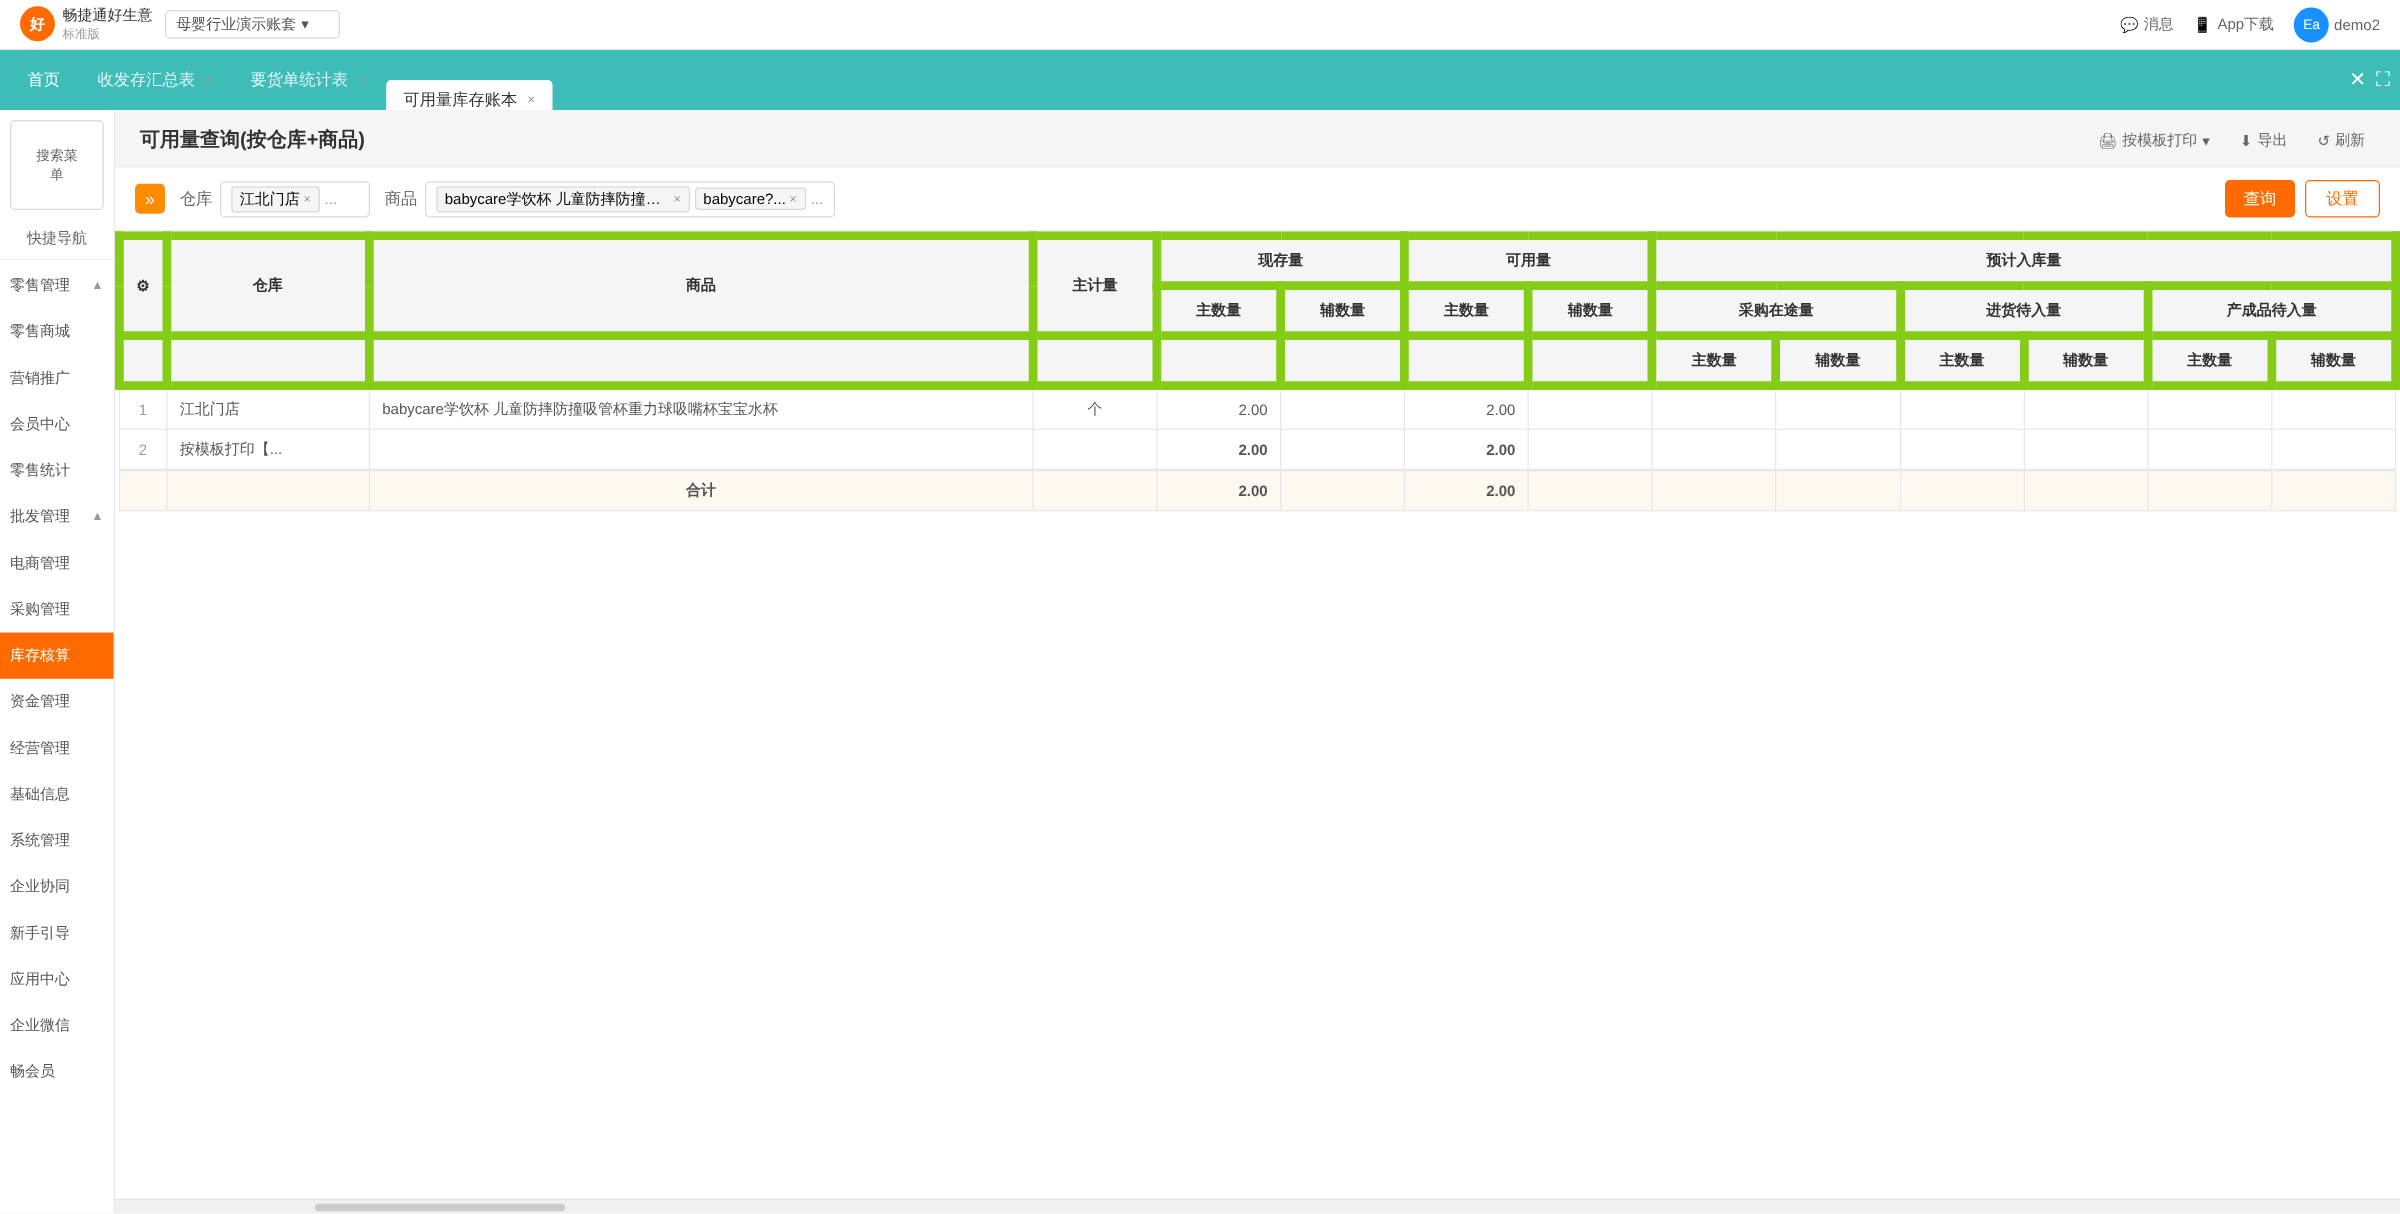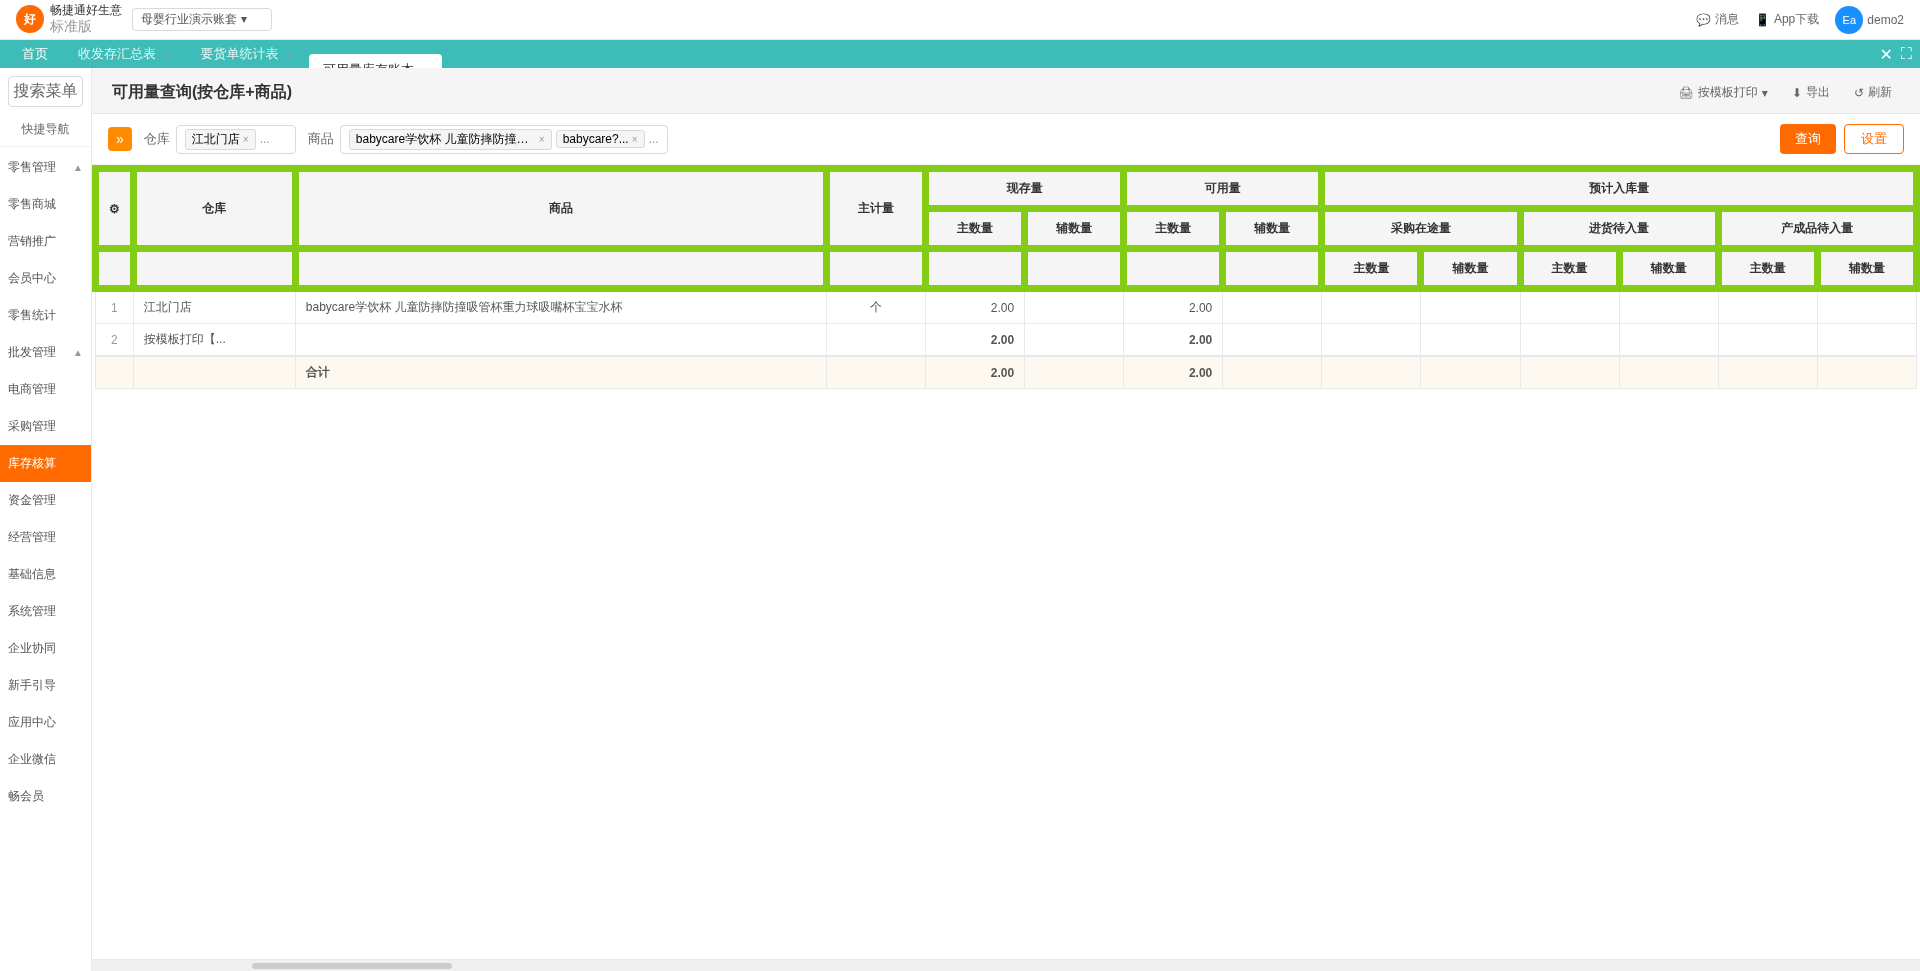--- a/index.html
+++ b/index.html
@@ -20,7 +20,7 @@
     .logo-area { display: flex; align-items: center; gap: 6px; }
     .logo-icon { width: 28px; height: 28px; background: #ff6b00; border-radius: 50%; display: flex; align-items: center; justify-content: center; color: white; font-size: 12px; font-weight: bold; }
     .logo-text { font-size: 12px; color: #333; line-height: 1.2; }
-    .logo-sub { font-size: 14px; color: #999; font-family: Liberation Mono, monospace; }
+    .logo-sub { font-size: 10px; color: #999; font-family: Liberation Mono, monospace; }
     .industry-select { display: flex; align-items: center; gap: 4px; border: 1px solid #d9d9d9; border-radius: 4px; padding: 2px 8px; font-size: 12px; color: #555; cursor: pointer; min-width: 140px; }
     .top-bar-right { display: flex; align-items: center; gap: 16px; }
     .top-bar-action { display: flex; align-items: center; gap: 4px; font-size: 12px; color: #666; cursor: pointer; }

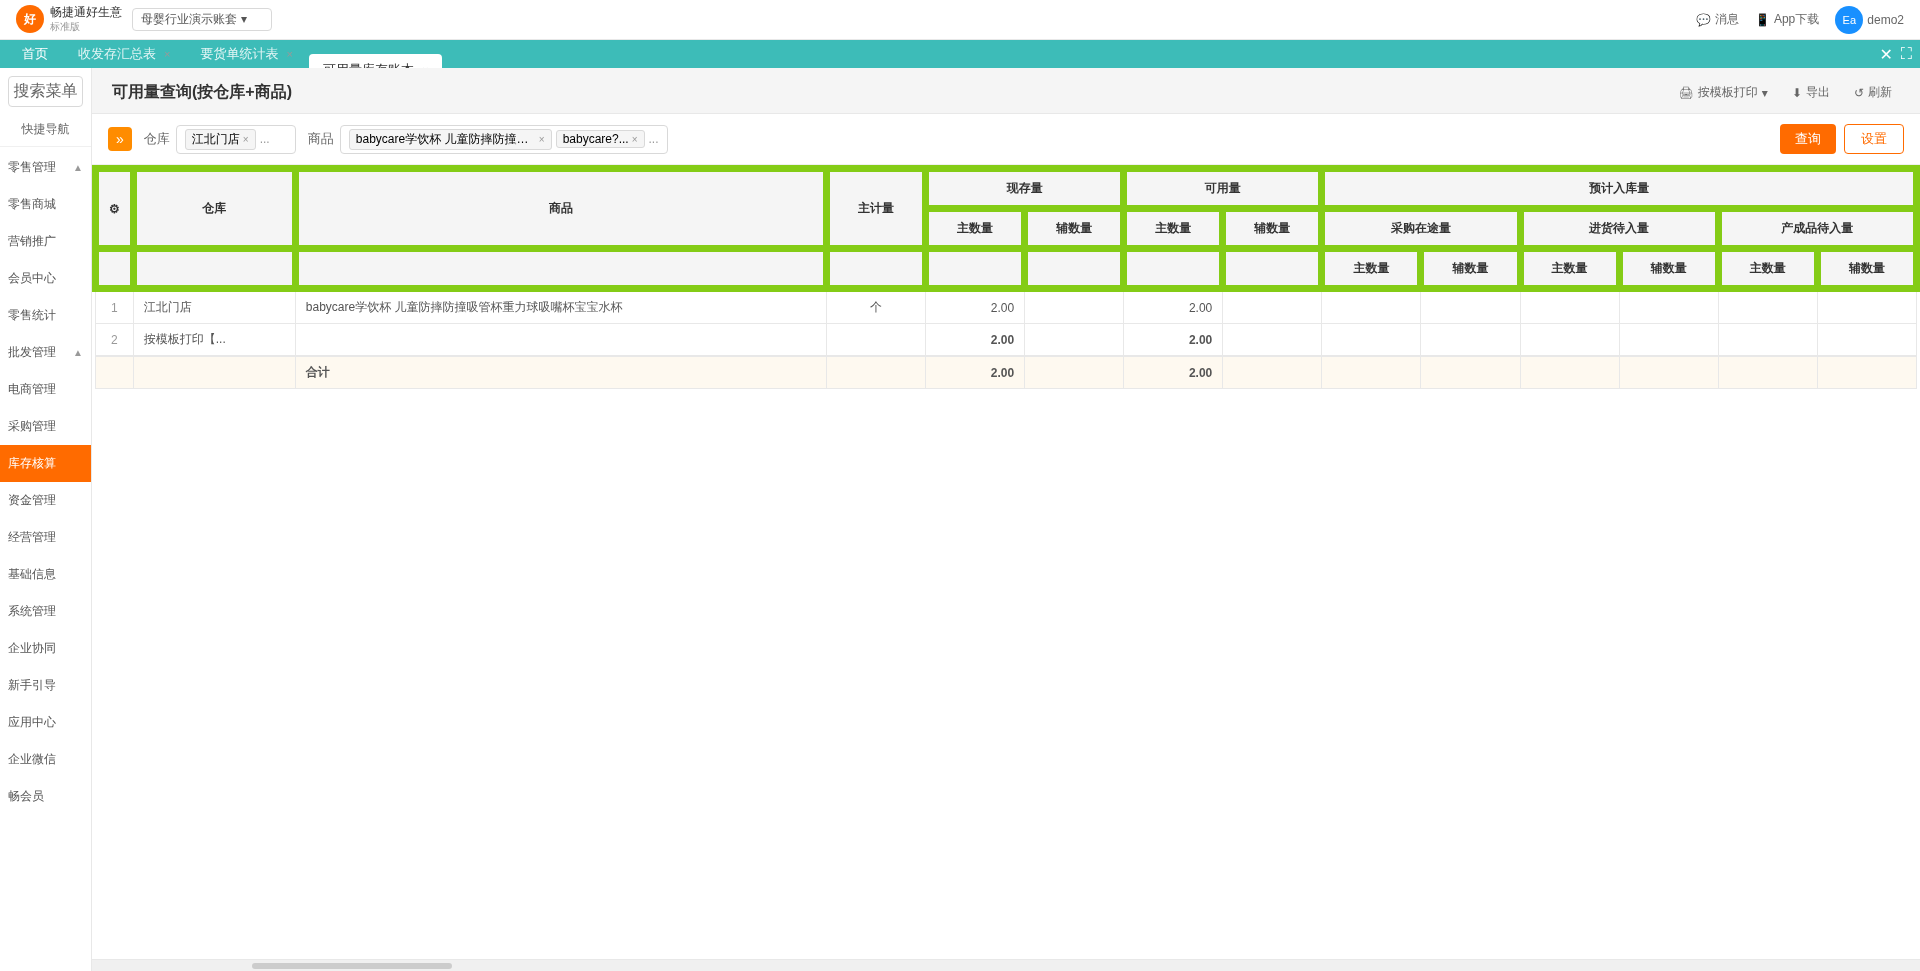--- a/index.html
+++ b/index.html
@@ -28,7 +28,7 @@
 
     
     .nav-tabs {
-      height: 28px;
+      height: 48px;
       background: #3dbcb8;
       display: flex;
       align-items: center;

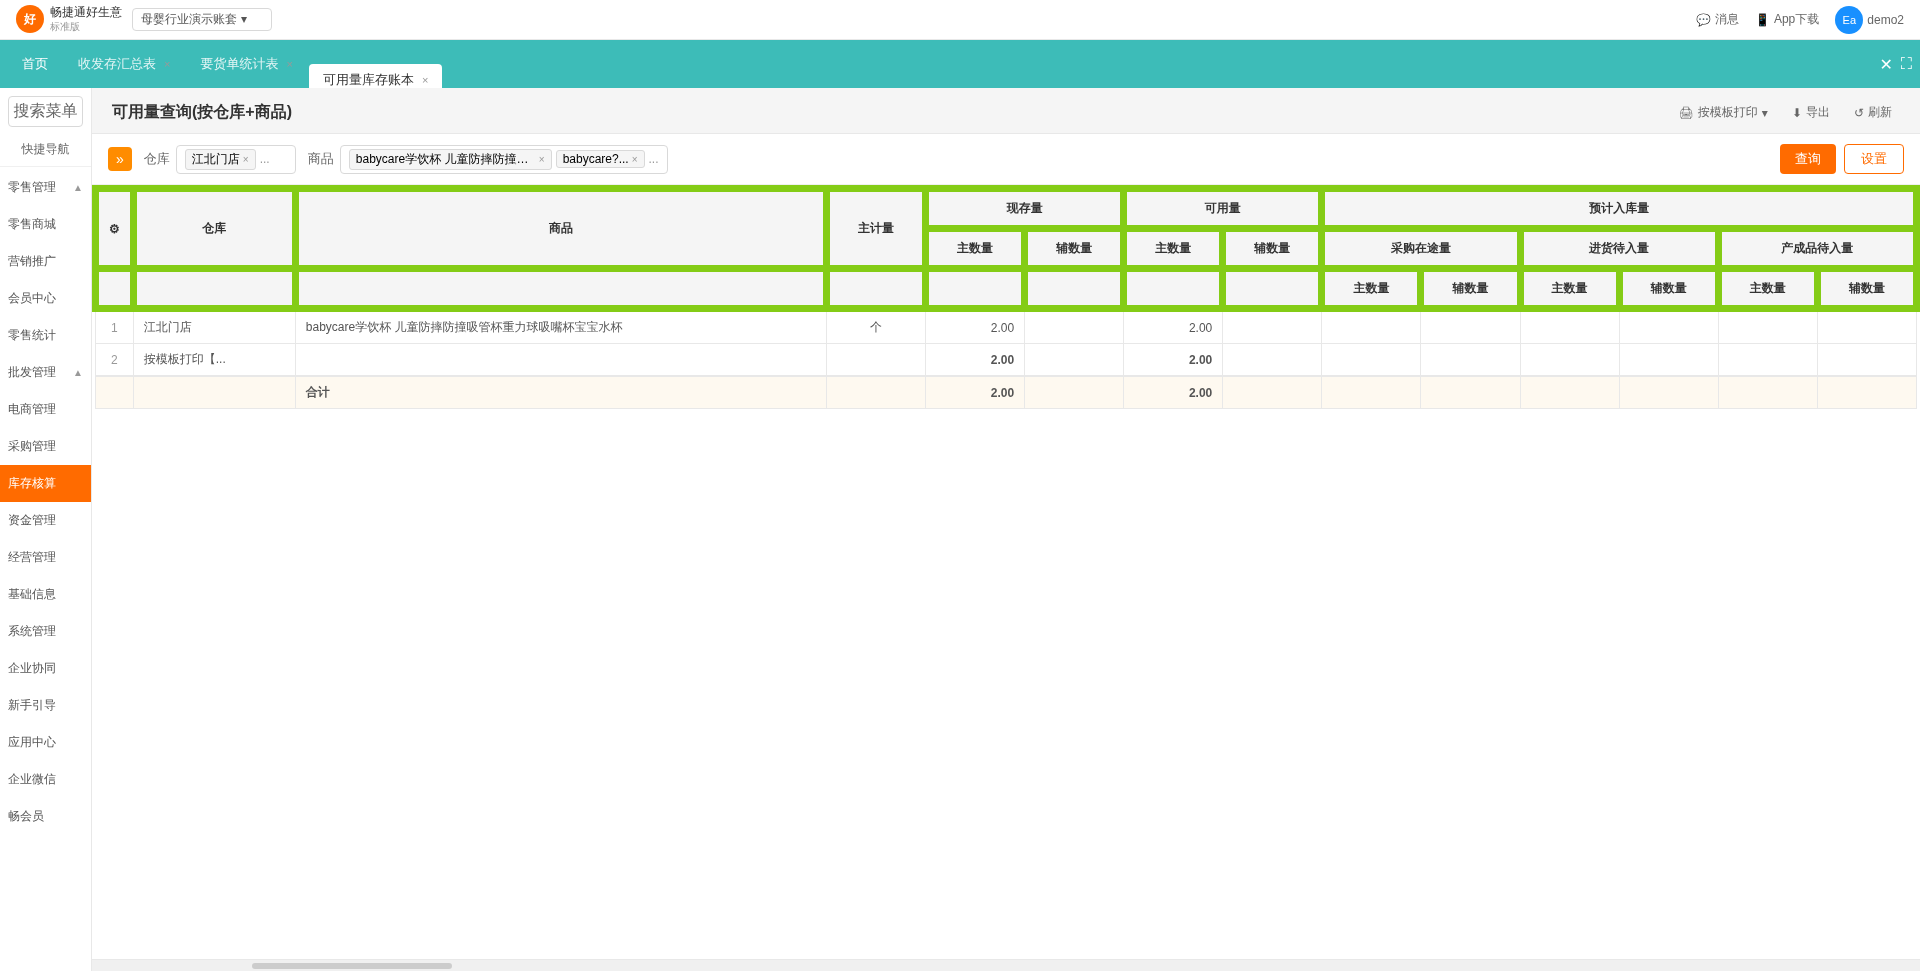--- a/index.html
+++ b/index.html
@@ -67,7 +67,7 @@
       overflow-y: auto;
     }
     .sidebar-search { padding: 8px; }
-    .sidebar-search-btn { width: 100%; background: none; border: 1px solid #d9d9d9; border-radius: 4px; padding: 4px; font-size: 16px; cursor: pointer; color: #666; }
+    .sidebar-search-btn { width: 100%; background: none; border: 1px solid #d9d9d9; border-radius: 4px; padding: 20px; font-size: 11px; cursor: pointer; color: #666; }
     .sidebar-quick-nav { padding: 6px 8px; font-size: 12px; color: #666; cursor: pointer; text-align: center; }
     .sidebar-divider { height: 1px; background: #f0f0f0; margin: 2px 0; }
     .sidebar-item {

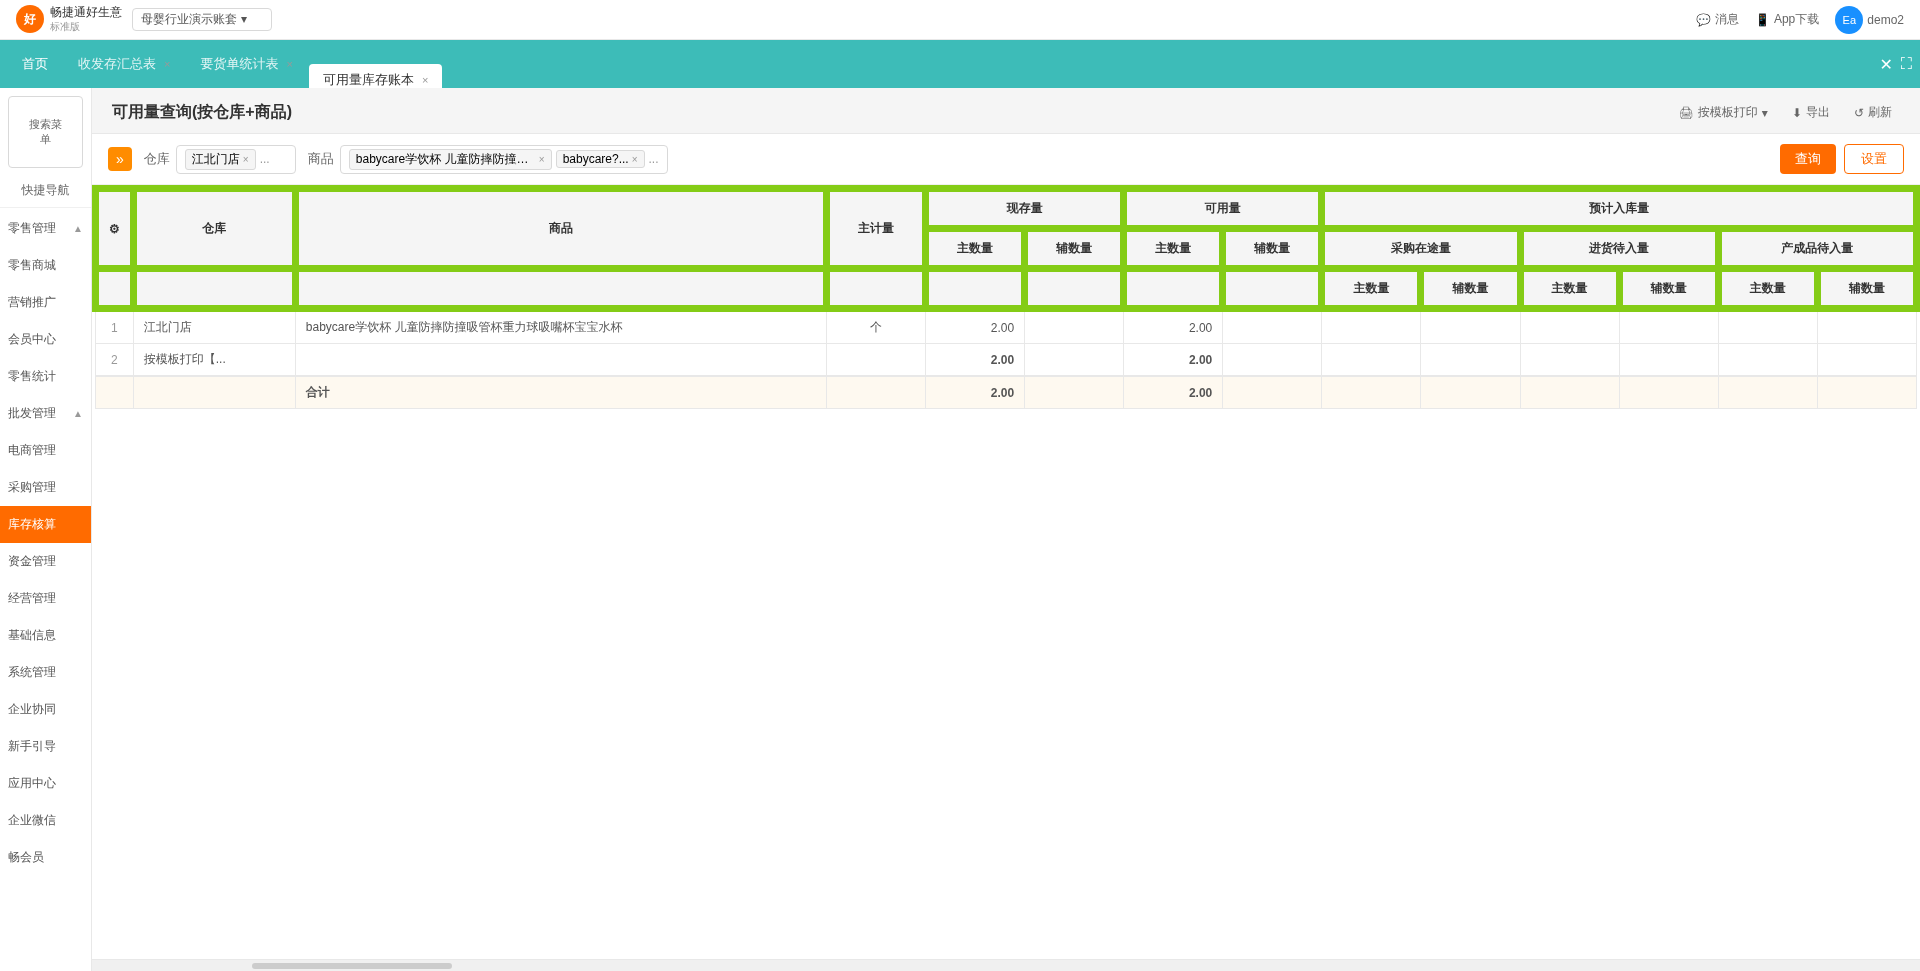--- a/index.html
+++ b/index.html
@@ -166,7 +166,7 @@
     }
     .row-number { text-align: center; color: #999; }
     .total-row { background: #fef9f0; font-weight: bold; }
-    .total-row td { border-top: 2px solid #e8e8e8; }
+    .total-row td { border-top: 2px solid #e8e8e8; text-align: center; }
 
     
     .scroll-track {

